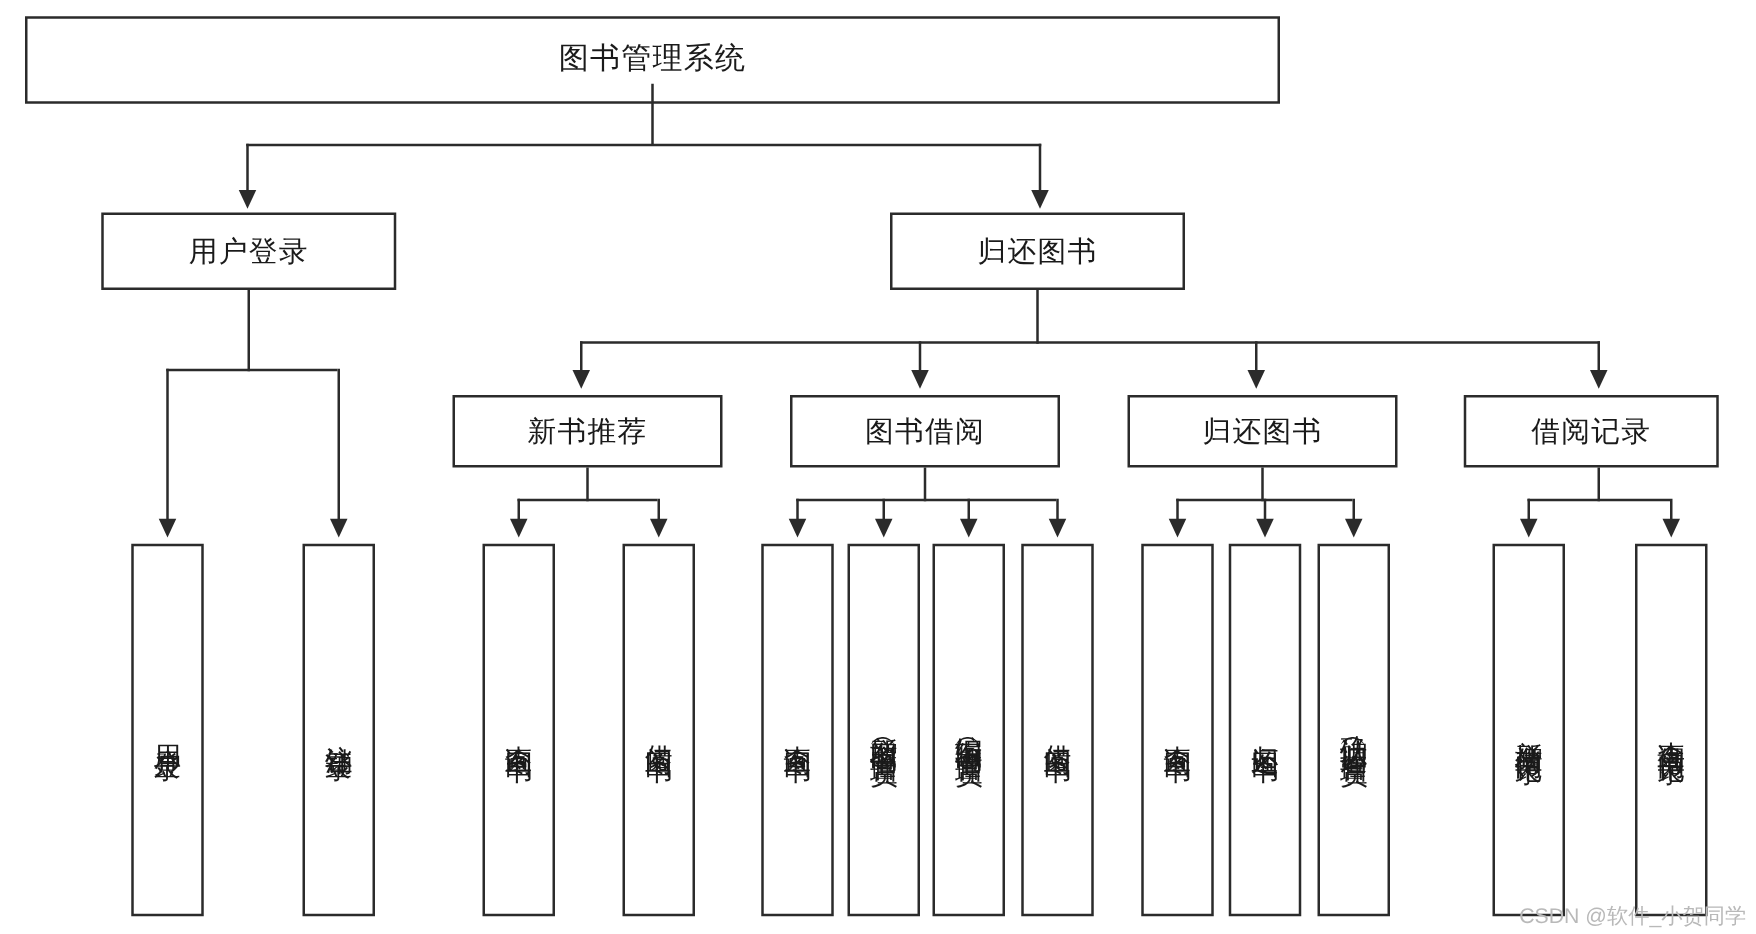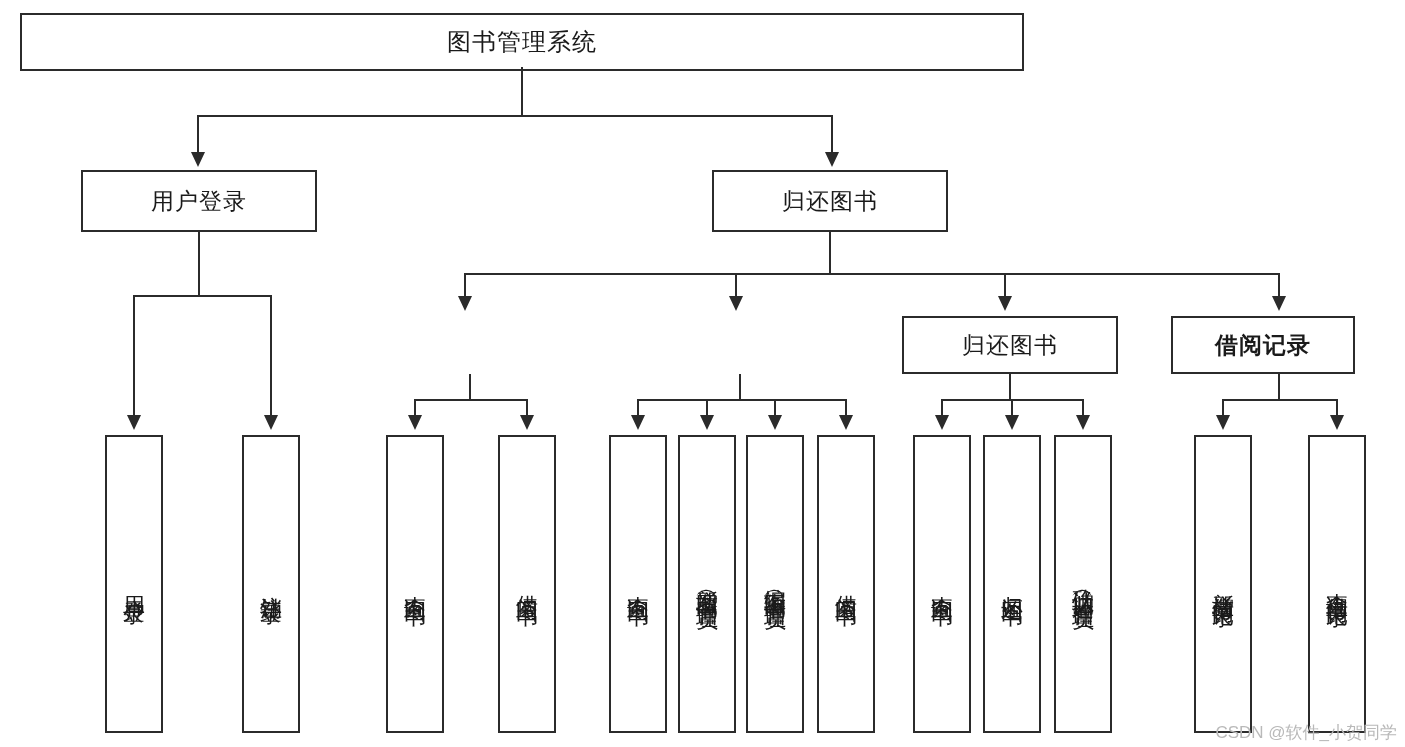--- a/index.html
+++ b/index.html
@@ -87,7 +87,7 @@
 
 <div id="canvas">
 
-  <div class="node horiz root" style="left:20px; top:13px; width:1004px; height:58px;">
+  <div class="node horiz root" style="left:20px; top:13px; width:1004px; height:70px;font-family:Liberation Serif, serif;">
     <span class="label">图书管理系统</span>
   </div>
 

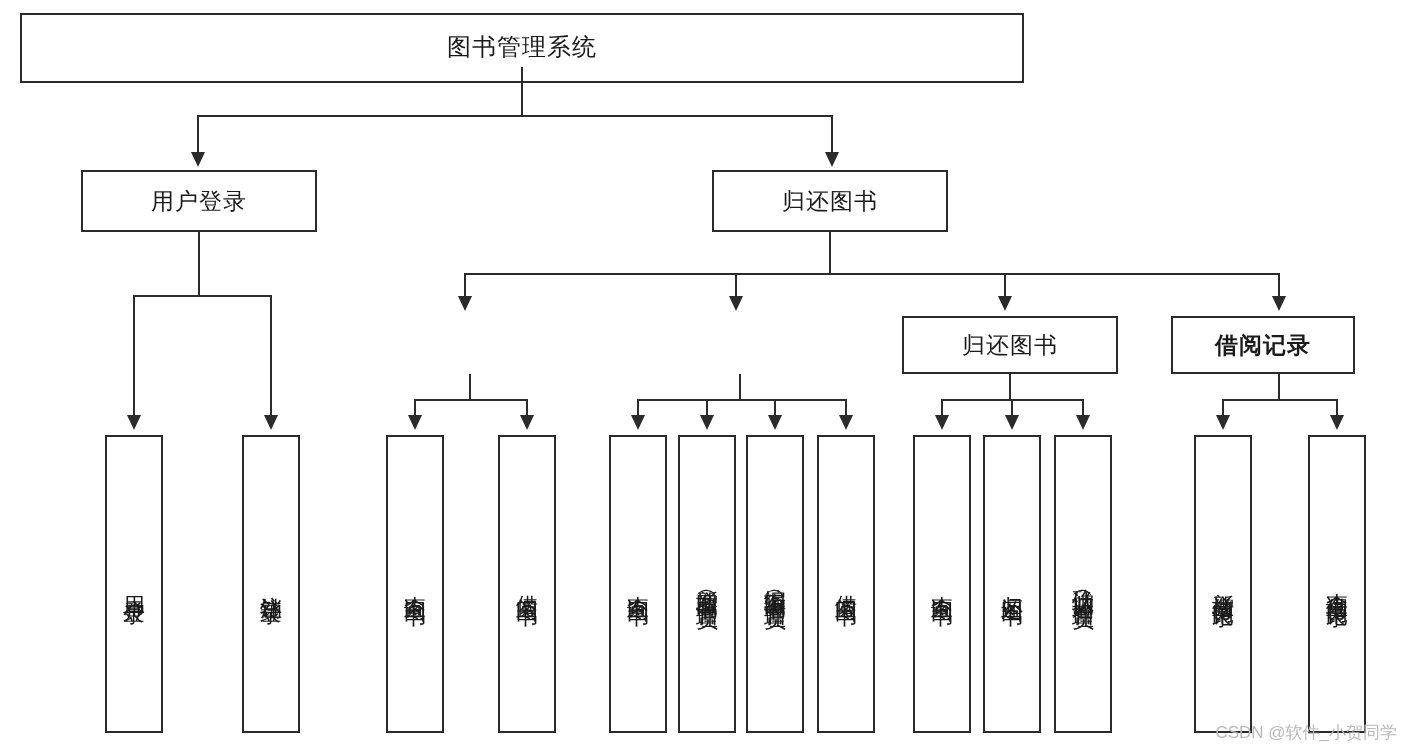--- a/index.html
+++ b/index.html
@@ -126,6 +126,9 @@
   <div class="ln v" style="left:1278px; top:273px; height:25px;"></div>
   <div class="arrow" style="left:1272px; top:296px;"></div>
 
+  <div class="node horiz" style="left:362px; top:316px; width:216px; height:58px;">
+    <span class="label">新书推荐</span>
+  </div>
   <div class="node horiz" style="left:902px; top:316px; width:216px; height:58px;">
     <span class="label">归还图书</span>
   </div>

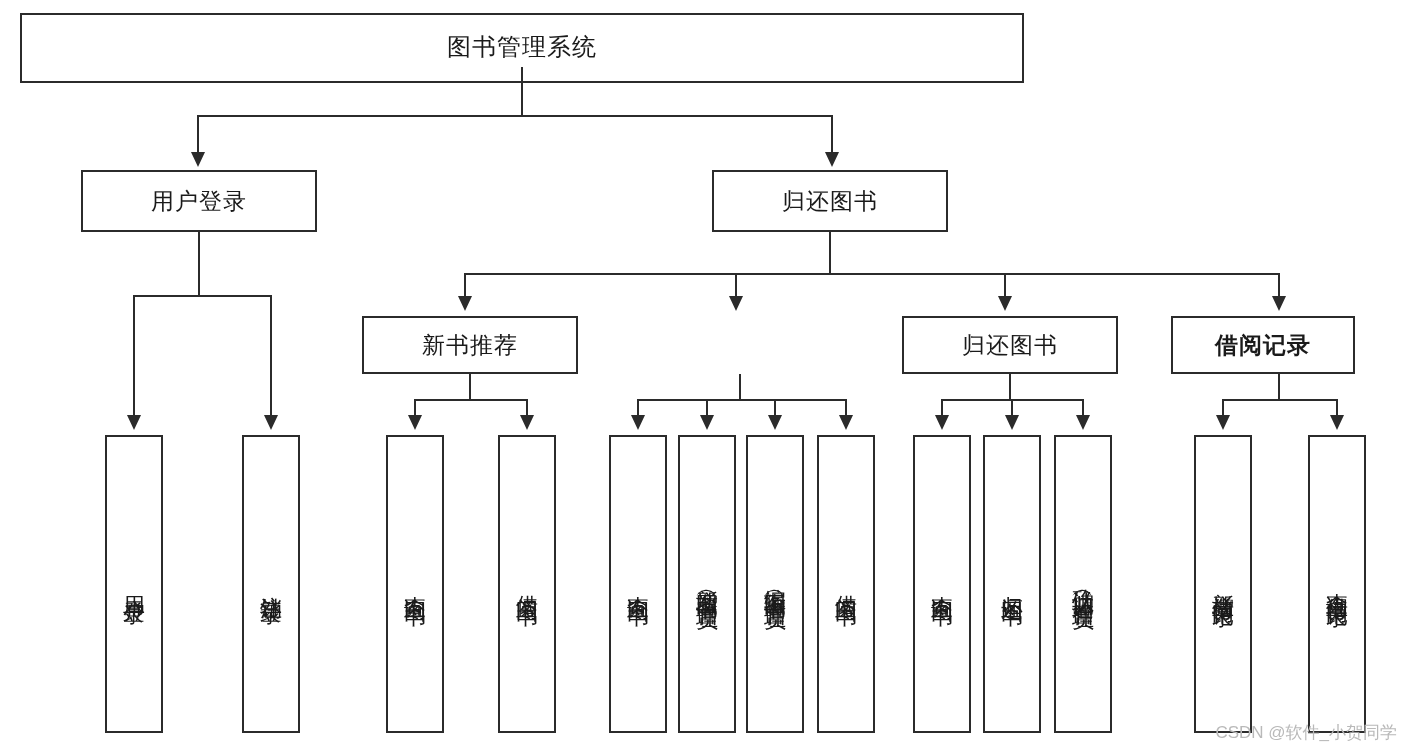--- a/index.html
+++ b/index.html
@@ -129,6 +129,9 @@
   <div class="node horiz" style="left:362px; top:316px; width:216px; height:58px;">
     <span class="label">新书推荐</span>
   </div>
+  <div class="node horiz" style="left:632px; top:316px; width:216px; height:58px;">
+    <span class="label">图书借阅</span>
+  </div>
   <div class="node horiz" style="left:902px; top:316px; width:216px; height:58px;">
     <span class="label">归还图书</span>
   </div>

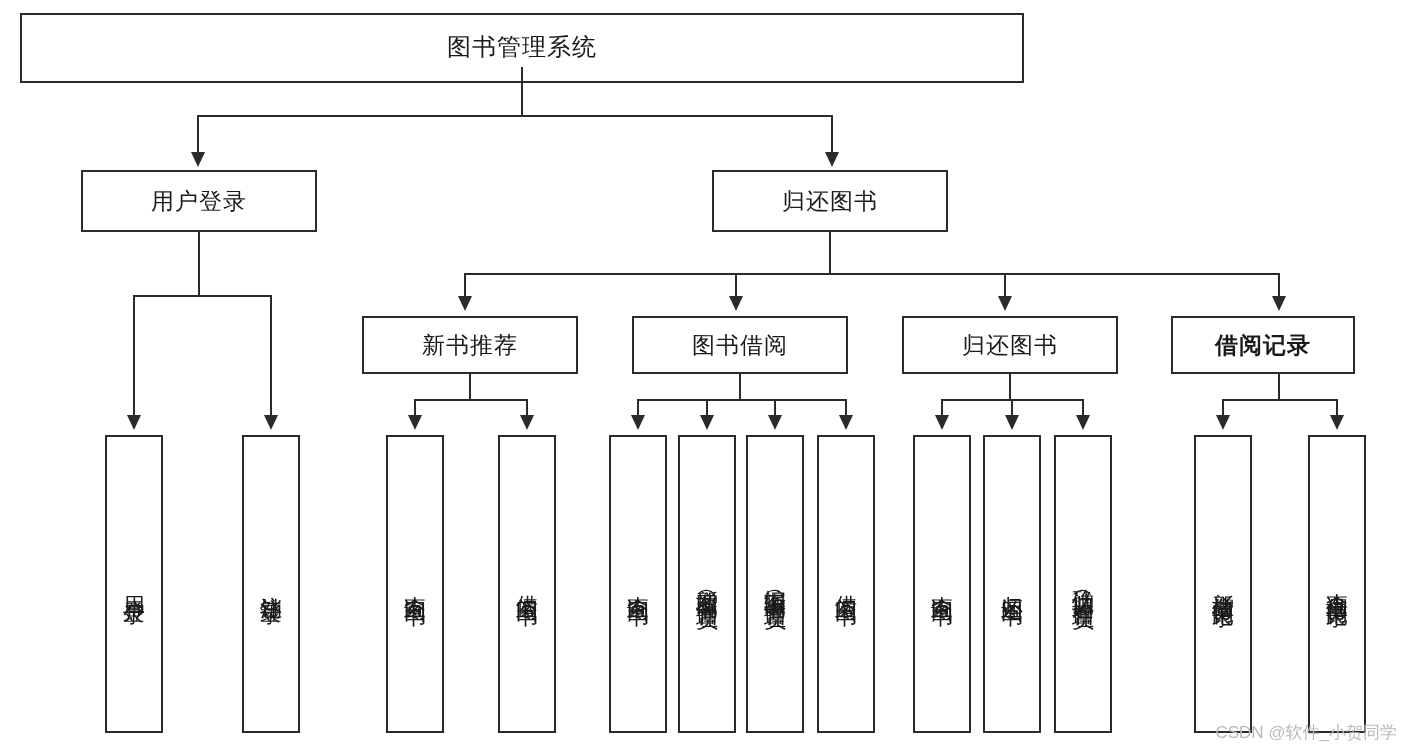--- a/index.html
+++ b/index.html
@@ -135,7 +135,7 @@
   <div class="node horiz" style="left:902px; top:316px; width:216px; height:58px;">
     <span class="label">归还图书</span>
   </div>
-  <div class="node horiz" style="left:1171px; top:316px; width:184px; height:58px;font-weight:bold;">
+  <div class="node horiz" style="left:1171px; top:316px; width:204px; height:58px;">
     <span class="label">借阅记录</span>
   </div>
 

